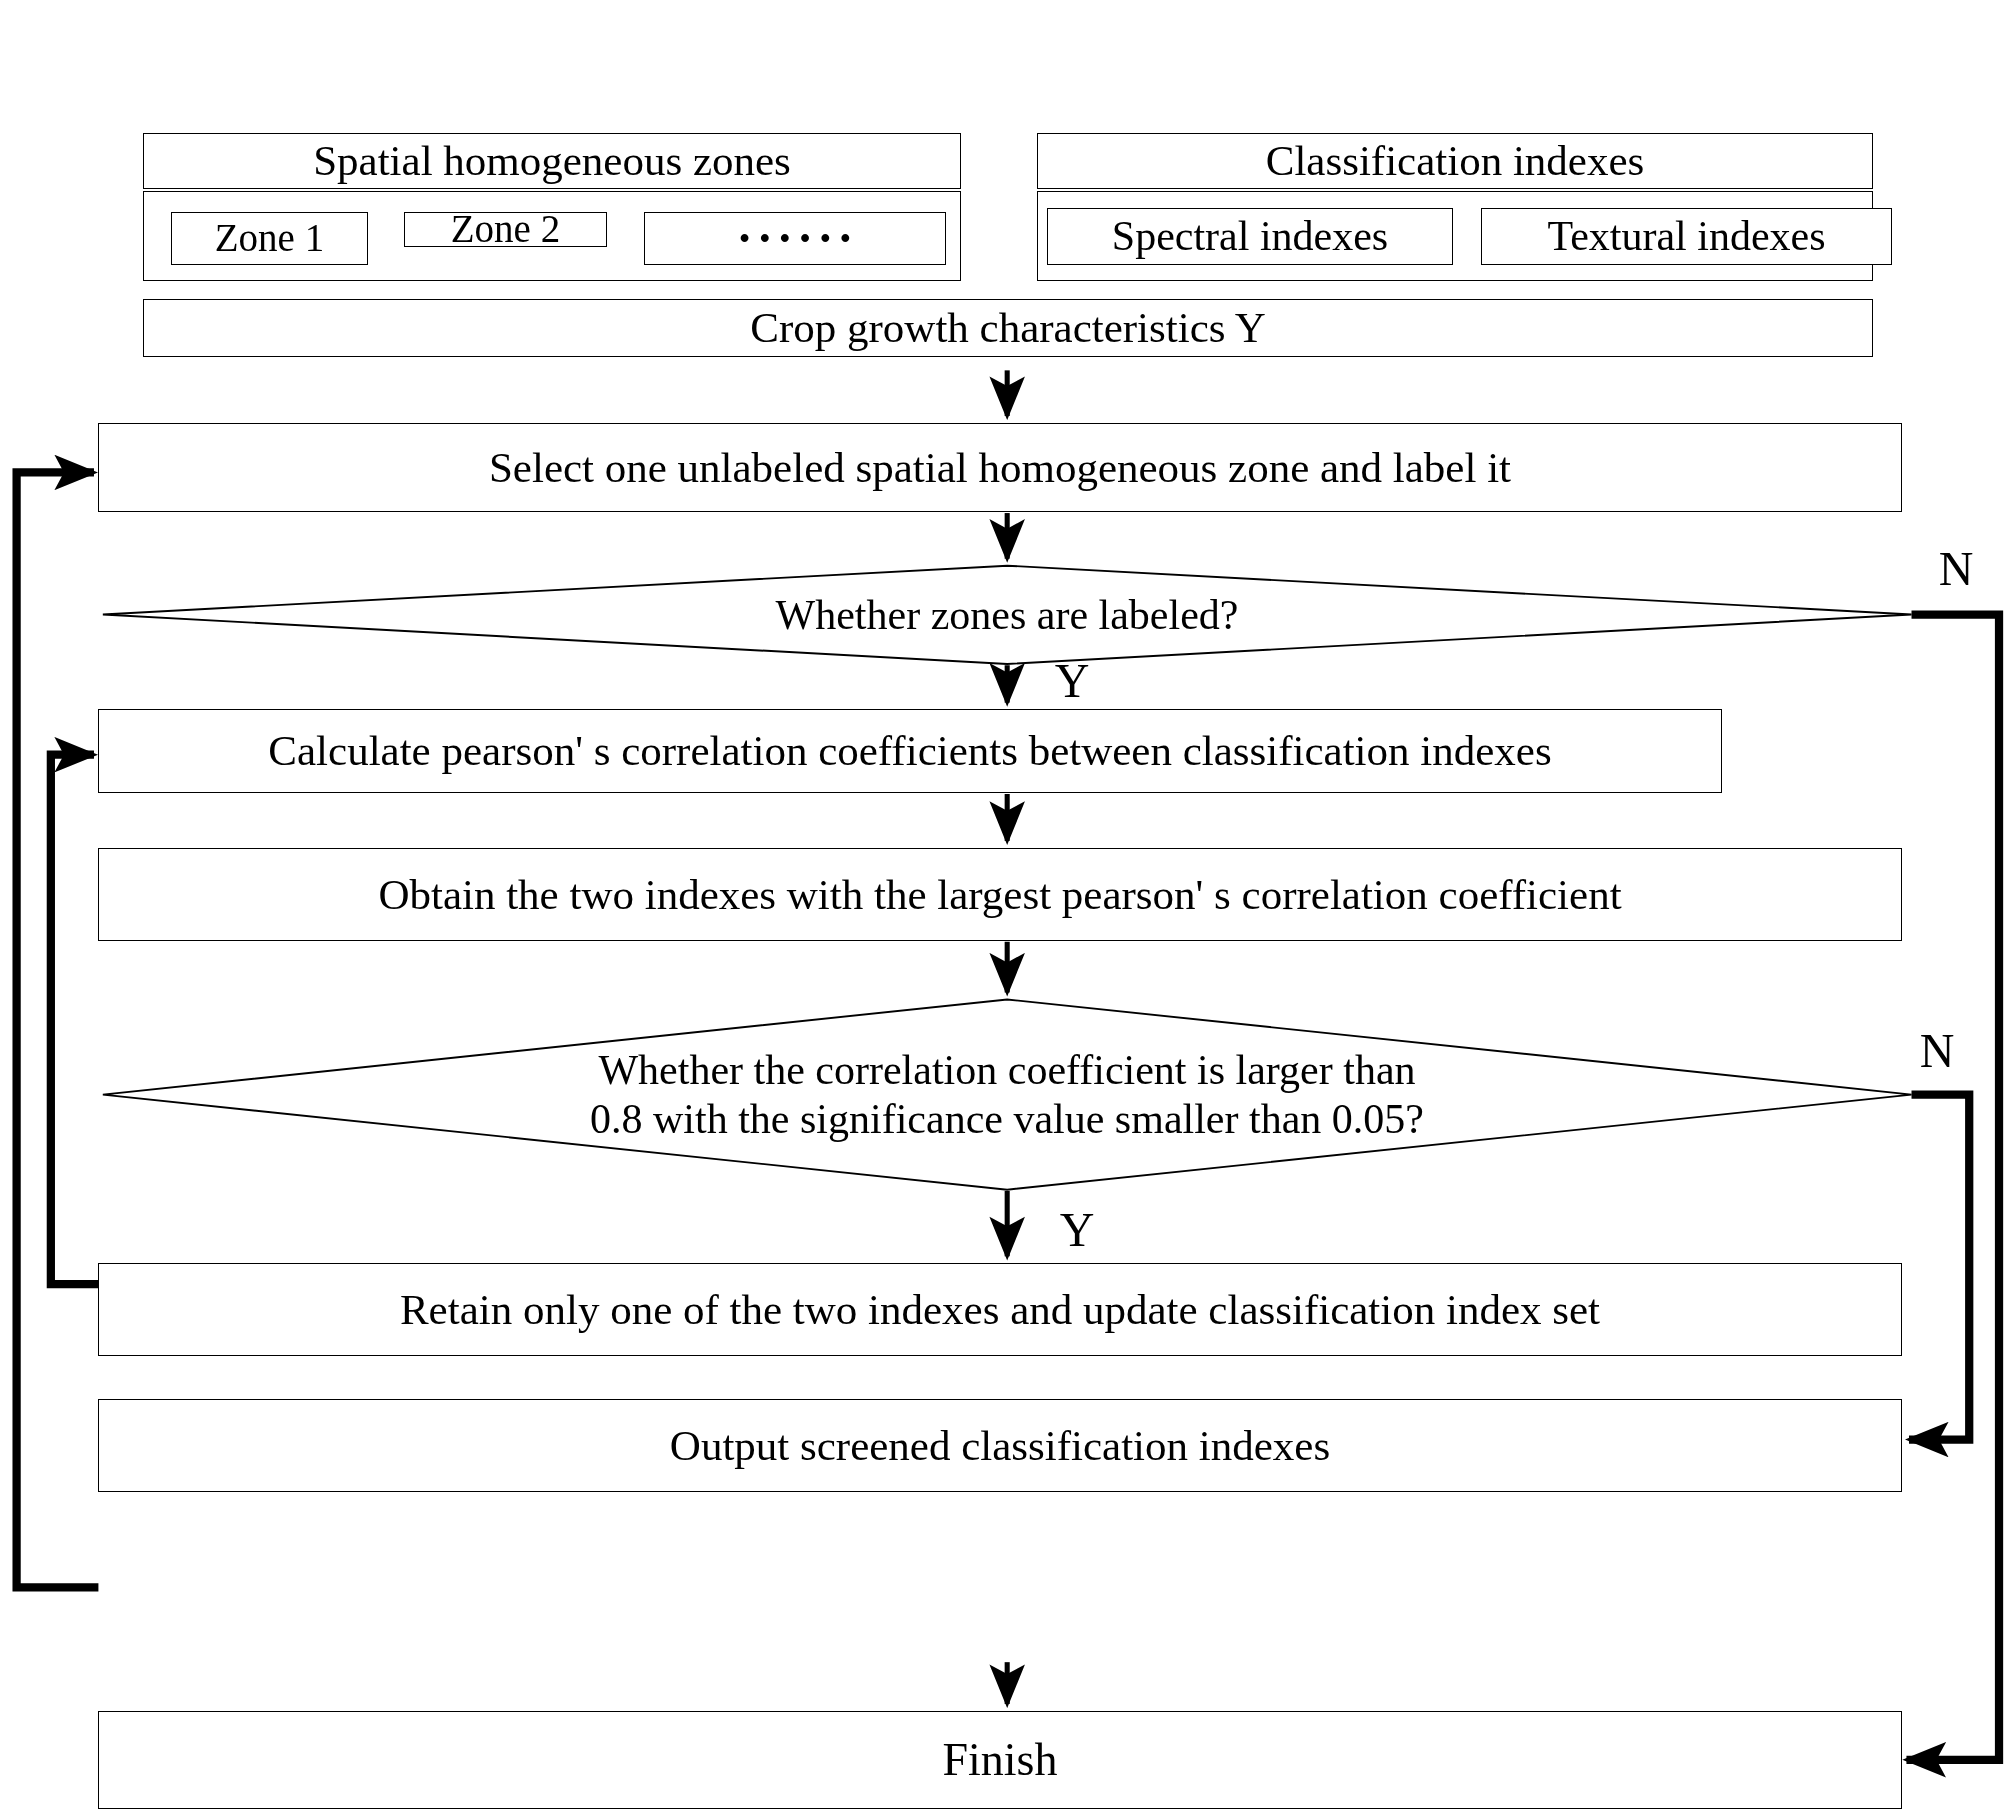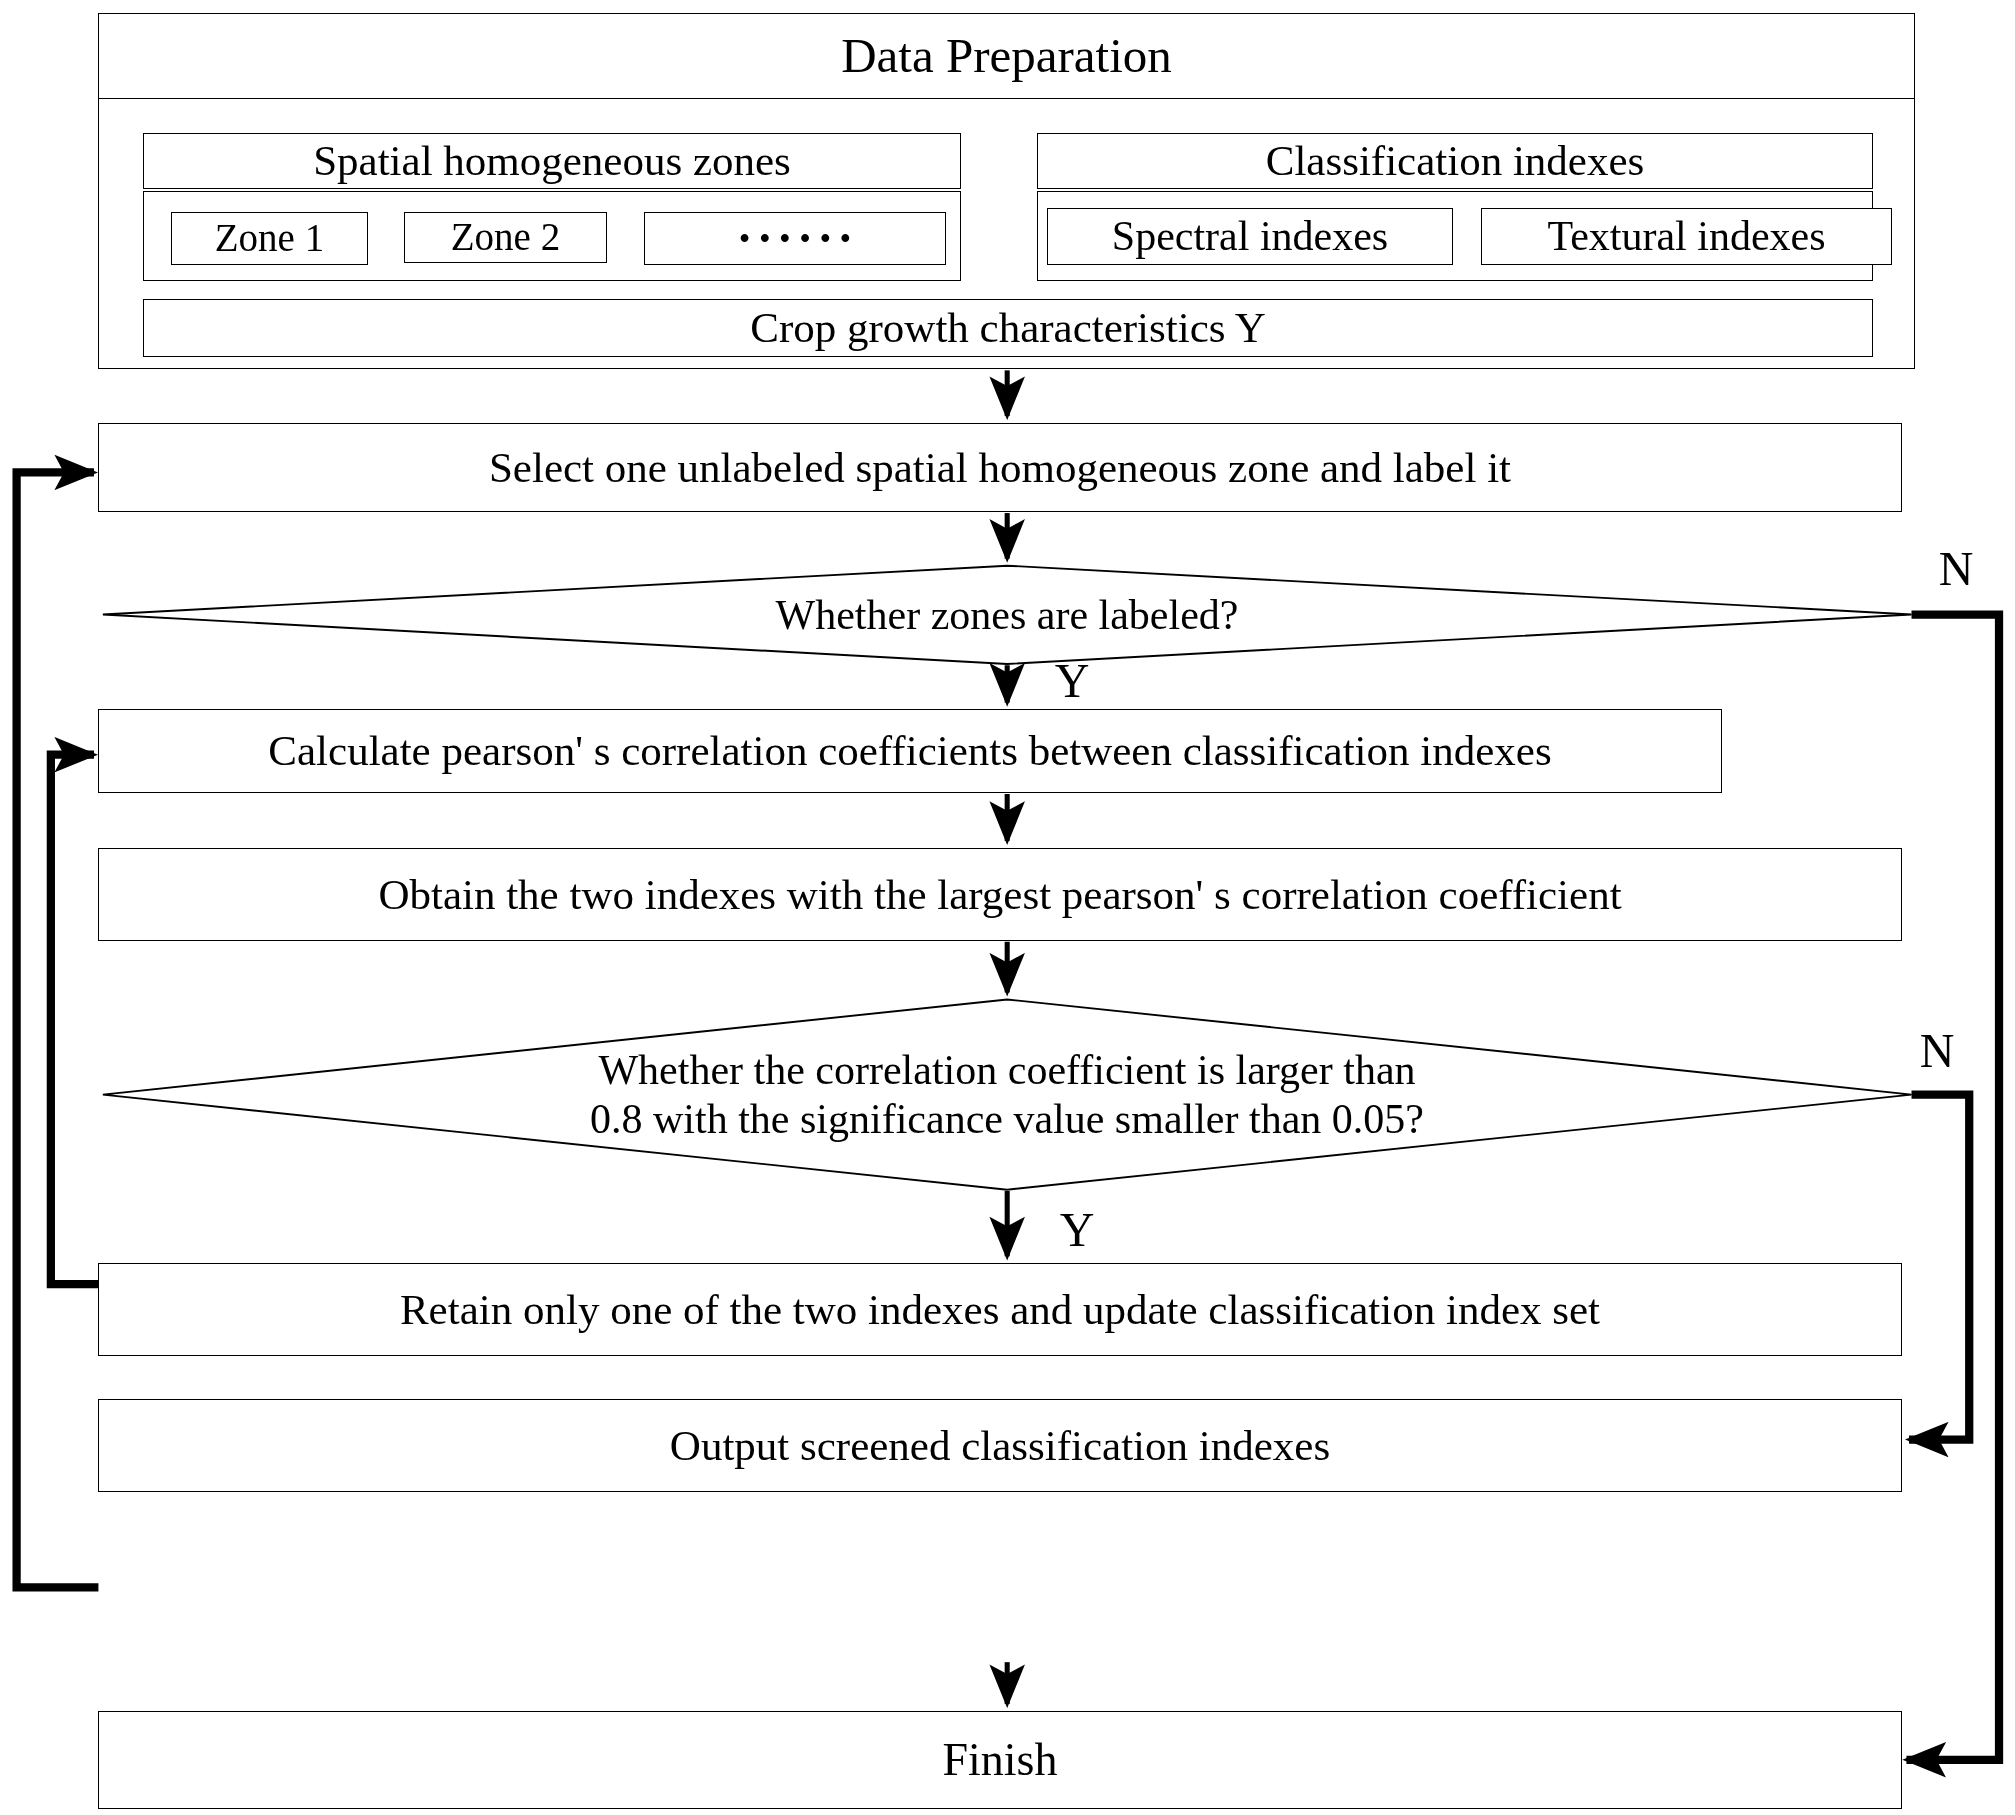--- a/index.html
+++ b/index.html
@@ -67,11 +67,6 @@
     <polyline points="3014,1726 3105,1726 3105,2270 3010,2270" fill="none" stroke="#000" stroke-width="13" marker-end="url(#ah)"></polyline>
   </svg>
 
-  <div class="box" style="left:98px;top:12.7px;width:1817px;height:356px;">
-    <div class="dp-header f-title">
-      <span>Data Preparation</span>
-    </div>
-  </div>
 
   <div class="box f-sub" style="left:143px;top:133px;width:818px;height:56px;">
     <span>Spatial homogeneous zones</span>

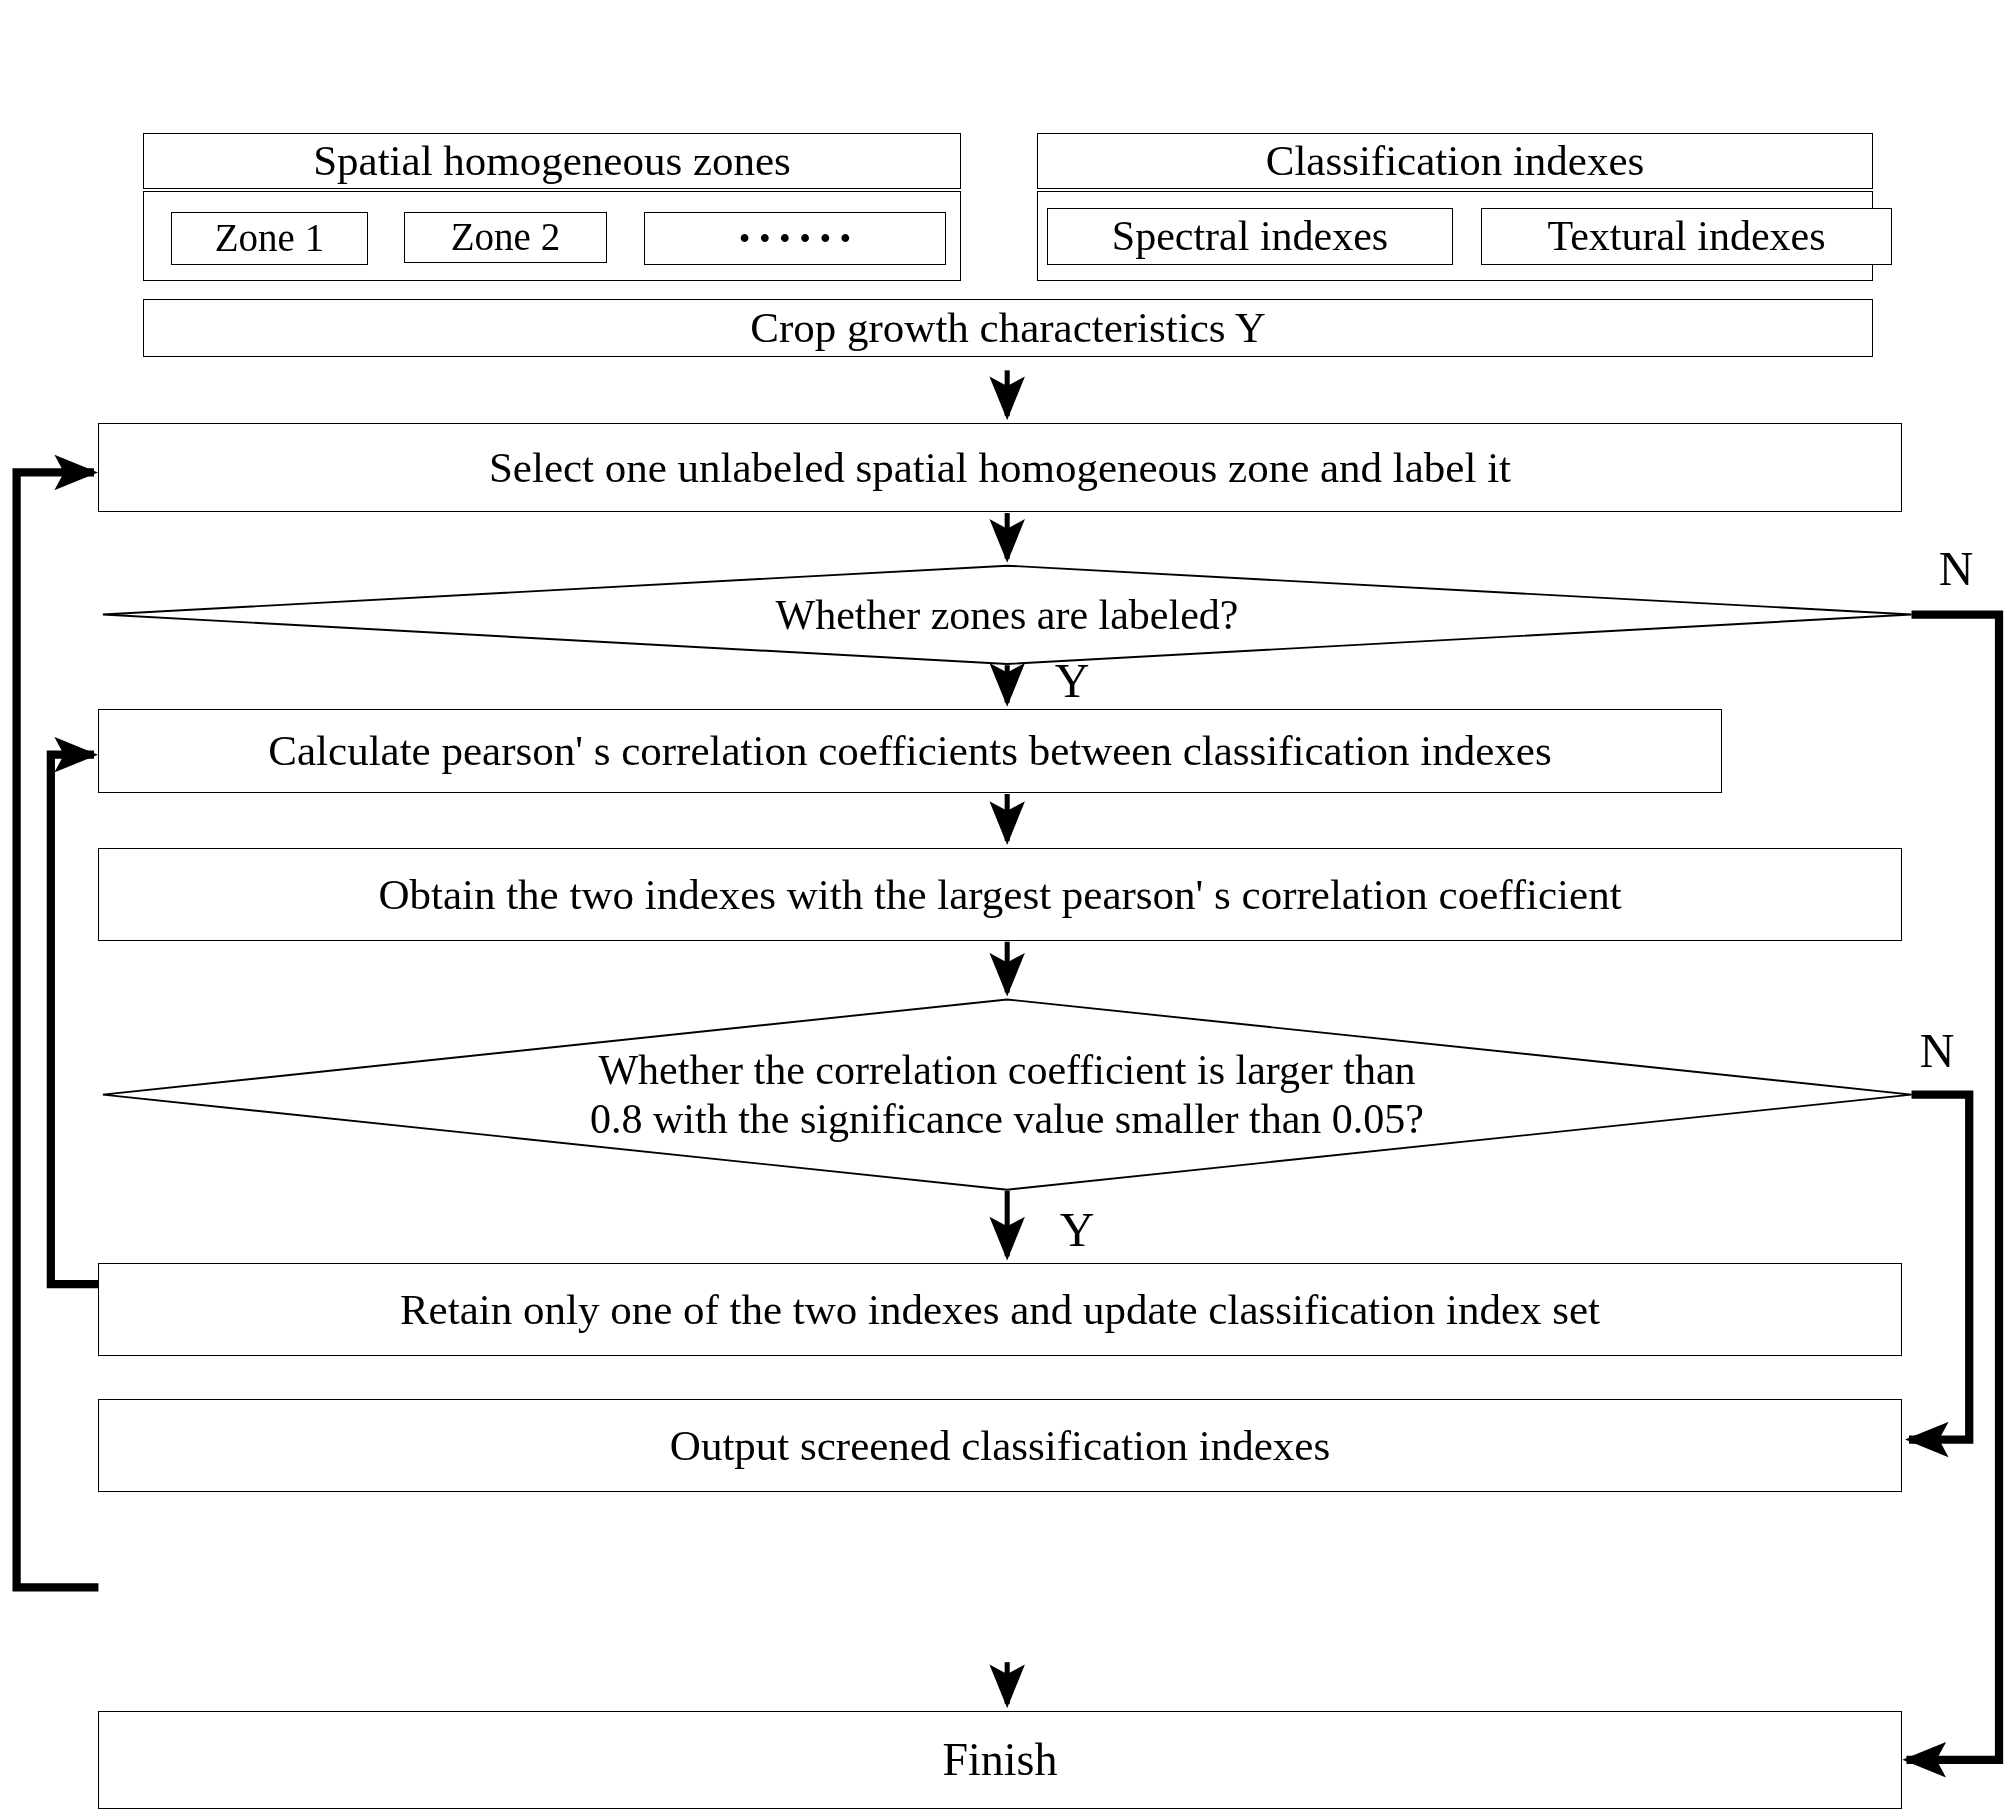--- a/index.html
+++ b/index.html
@@ -78,7 +78,7 @@
     <span>Zone 1</span>
   </div>
 
-  <div class="box f-zone" style="left:404px;top:212px;width:203px;height:51px;">
+  <div class="box f-zone" style="left:404px;top:212px;width:203px;height:35px;">
     <span>Zone 2</span>
   </div>
 

